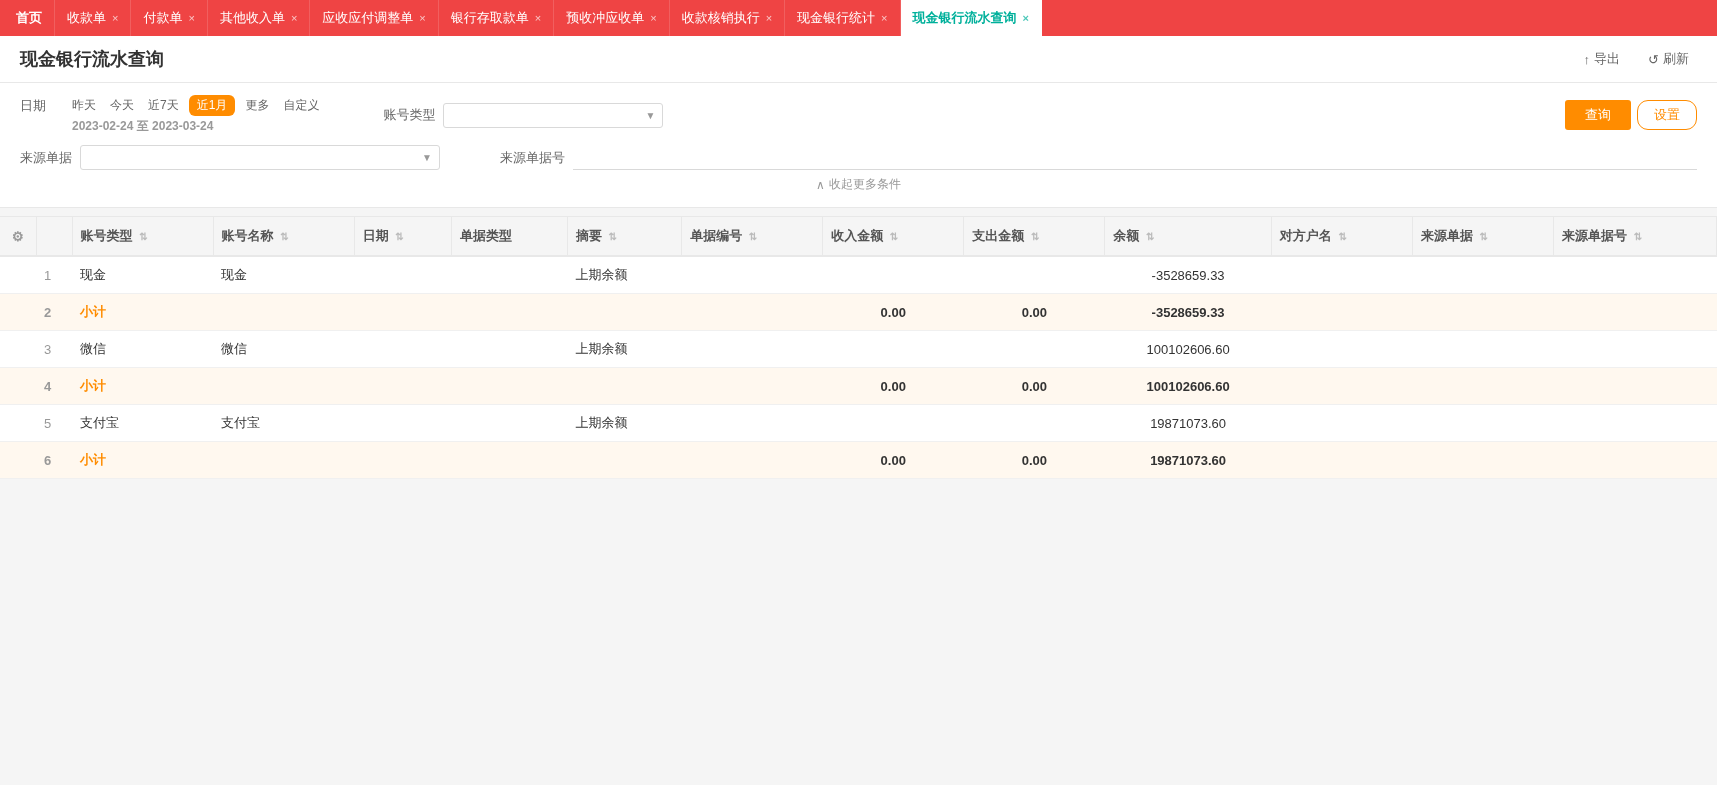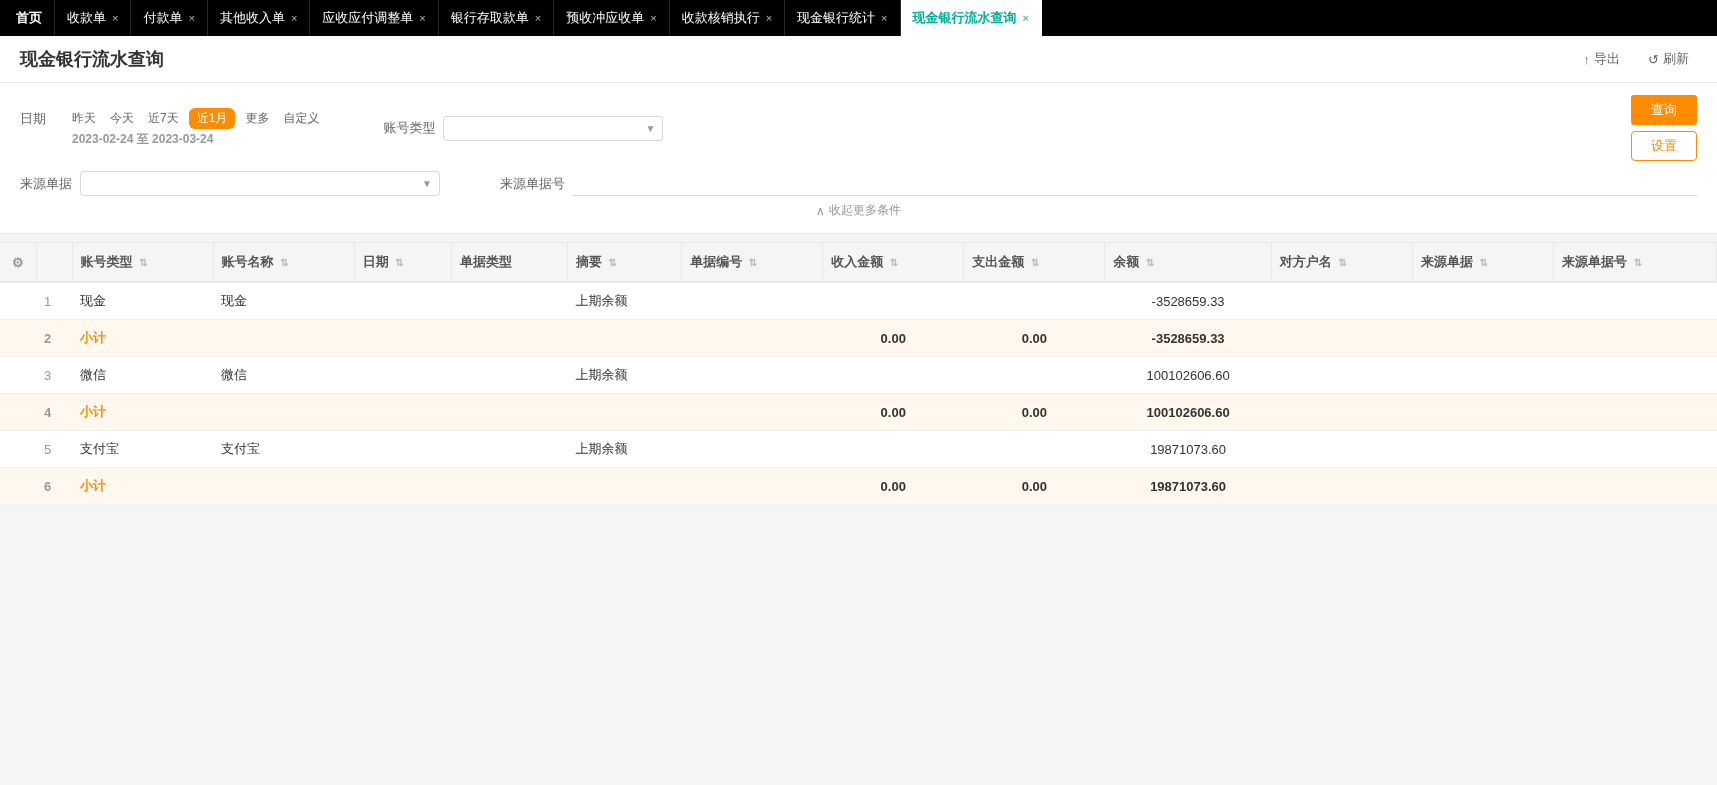--- a/index.html
+++ b/index.html
@@ -7,7 +7,7 @@
 
     
     .top-nav {
-      background: #000000;
+      background: #ef4444;
       display: flex;
       align-items: center;
       height: 36px;

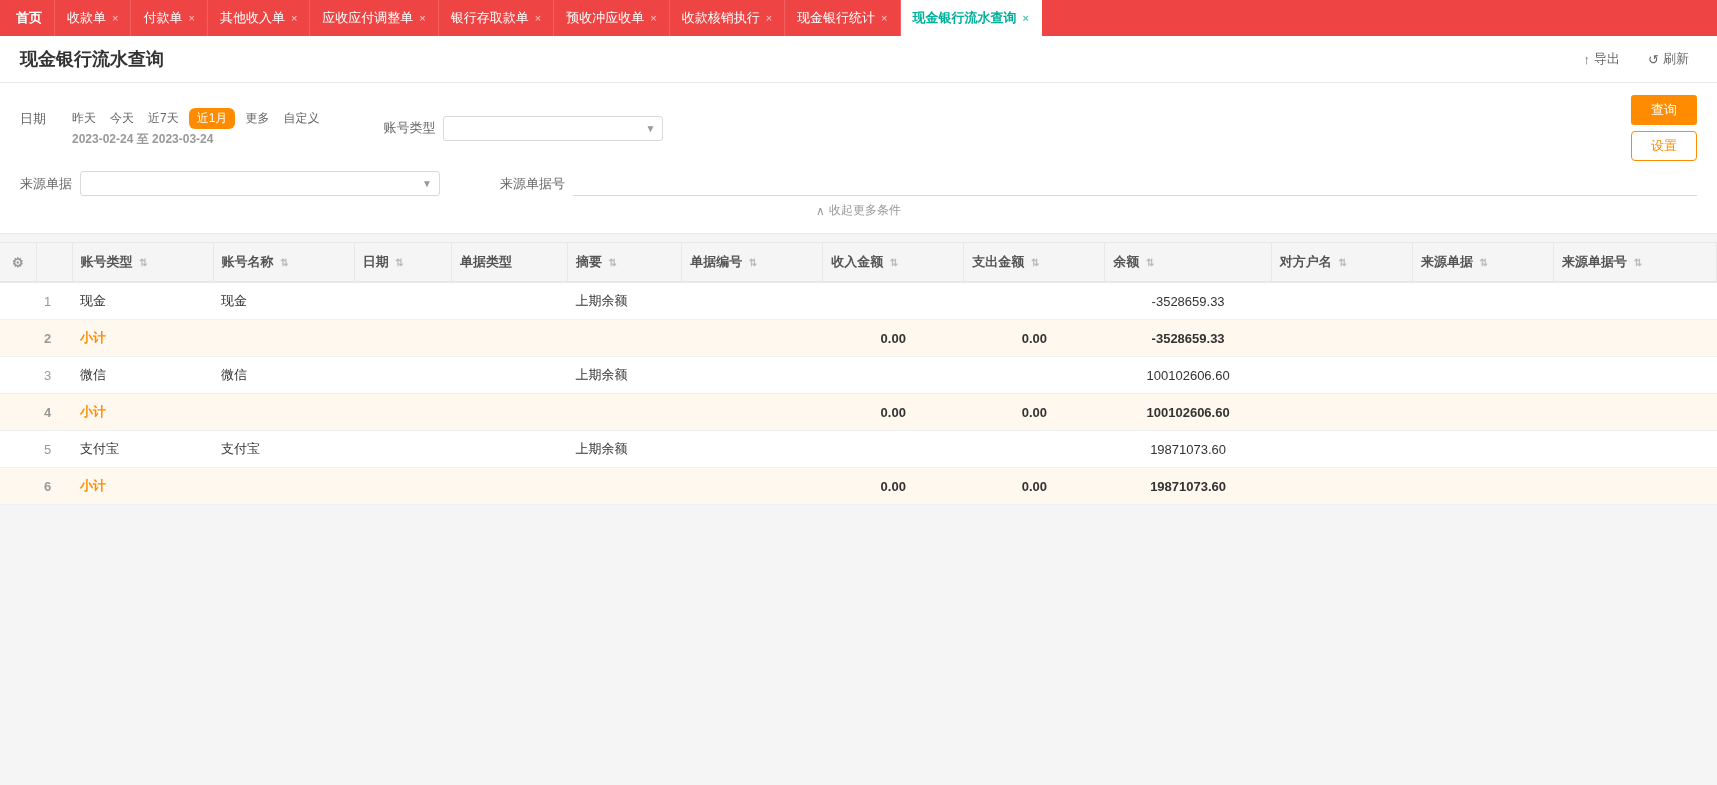--- a/index.html
+++ b/index.html
@@ -293,7 +293,7 @@
     </div>
 
 
-    <div style="display:flex;flex-direction:column;gap:6px;margin-left:auto;">
+    <div style="display:flex;flex-direction:row;gap:6px;margin-left:auto;">
       <button class="query-btn">查询</button>
       <button class="settings-btn">设置</button>
     </div>

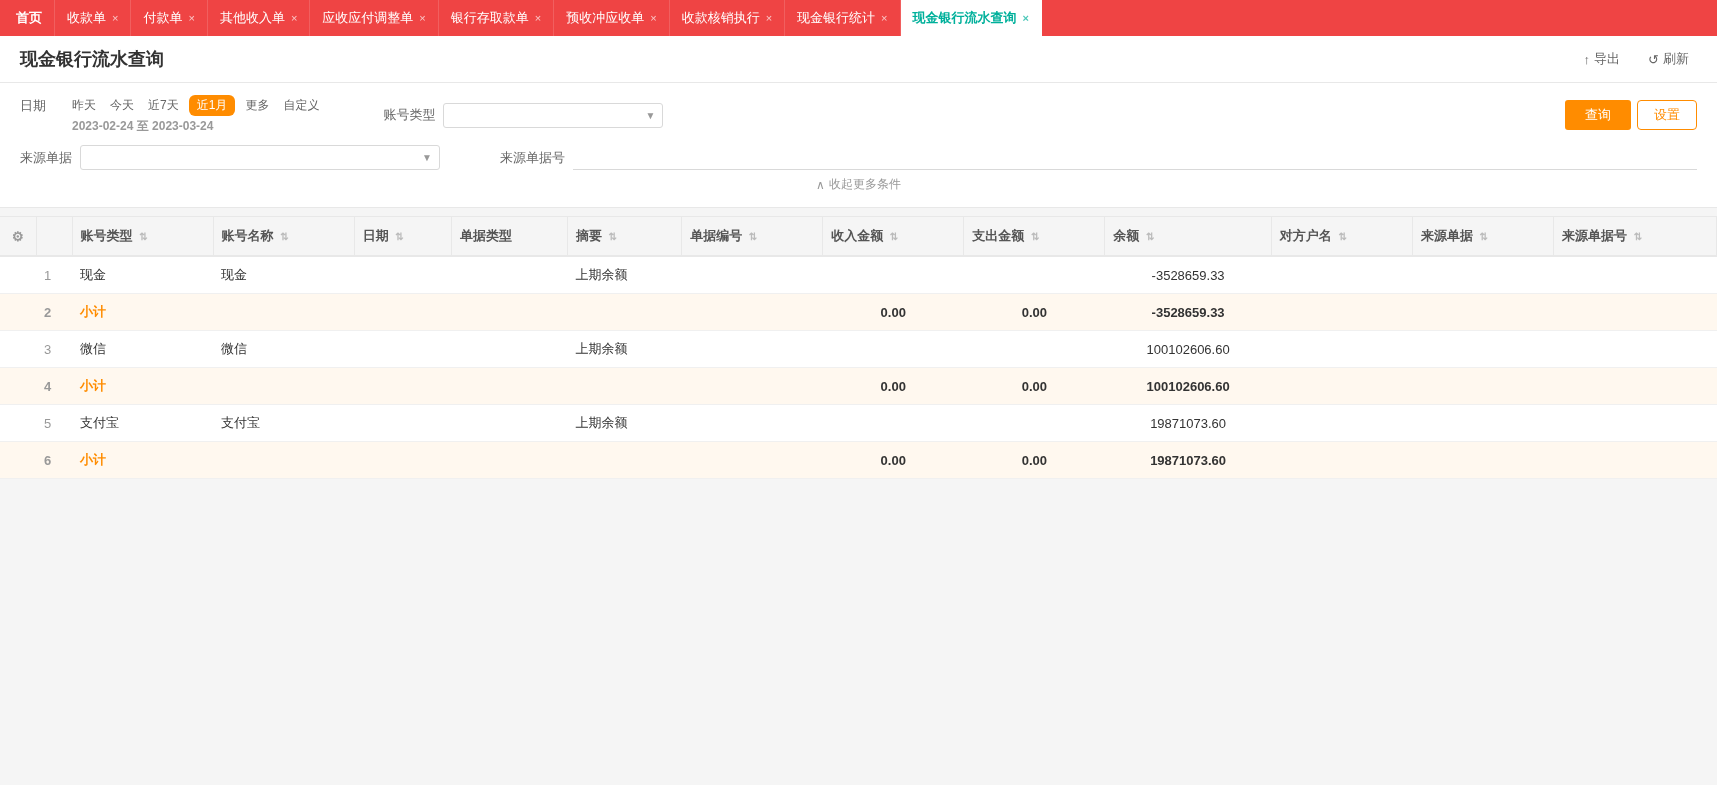--- a/index.html
+++ b/index.html
@@ -157,7 +157,7 @@
       background: #fff;
       color: #ff8c00;
       border: 1px solid #ff8c00;
-      border-radius: 4px;
+      border-radius: 11px;
       padding: 5px 16px;
       font-size: 13px;
       cursor: pointer;

